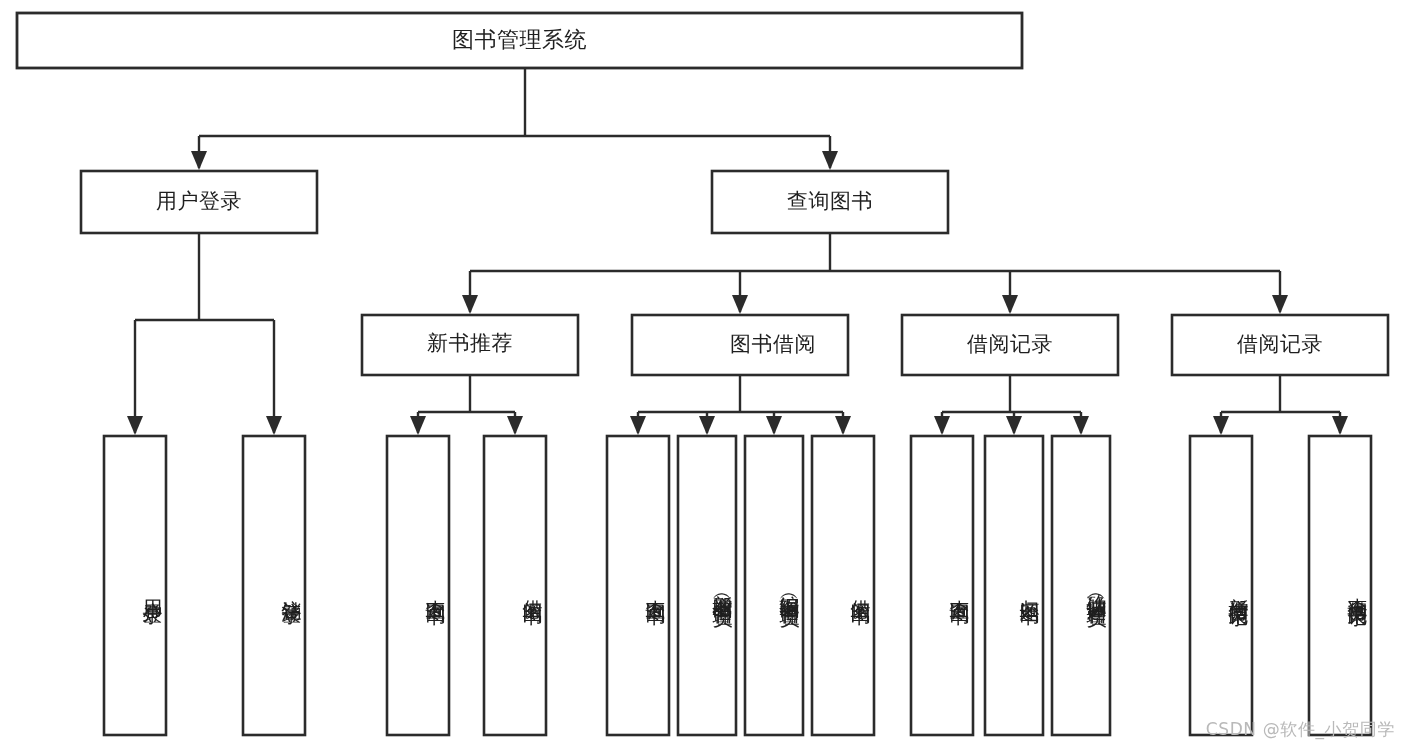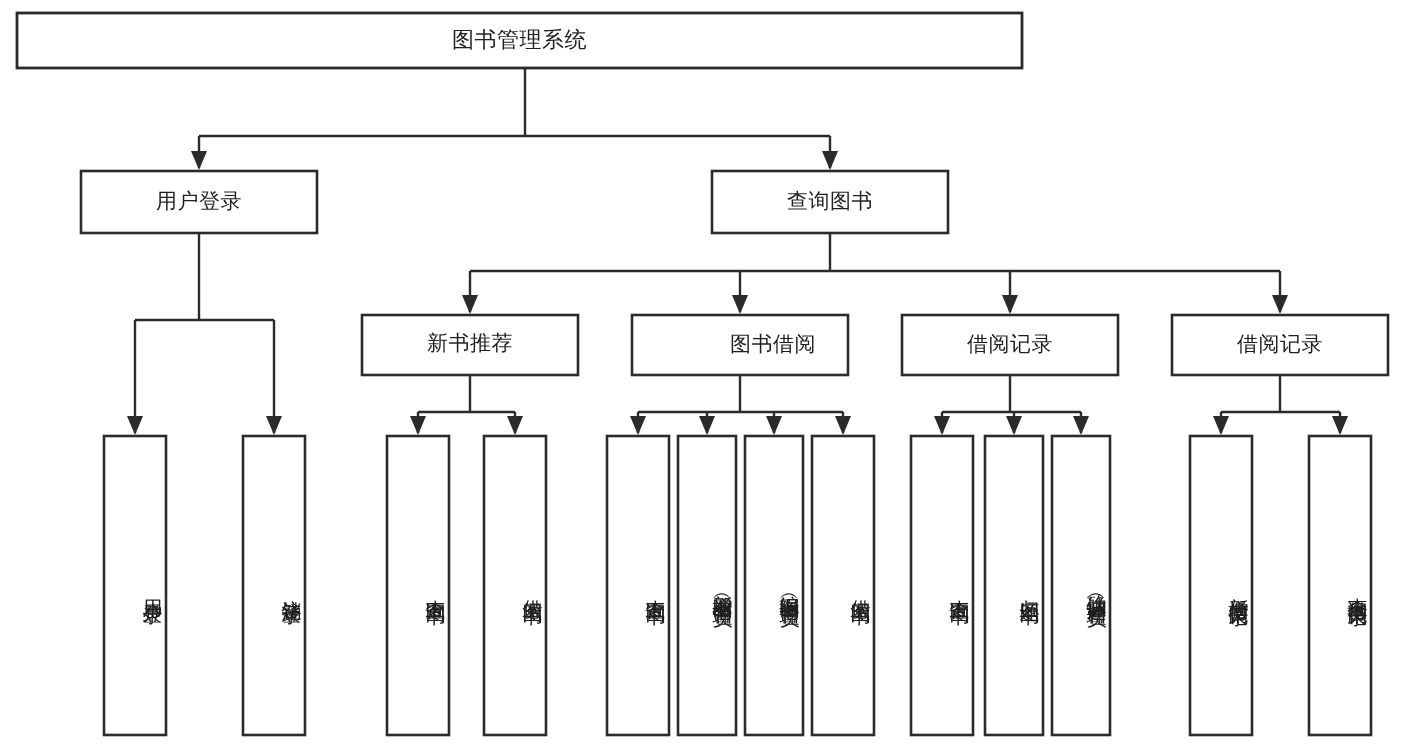--- a/index.html
+++ b/index.html
@@ -189,6 +189,7 @@
       <div class="node-label vertical" style="left: 1190px; top: 436px; width: 62px; height: 299px;">新增借阅记录</div>
       <div class="node-label vertical" style="left: 1309px; top: 436px; width: 62px; height: 299px;">查询借阅记录</div>
     </div>
+  <div id="watermark">CSDN @软件_小贺同学</div>
 </div>
 
 </body></html>

